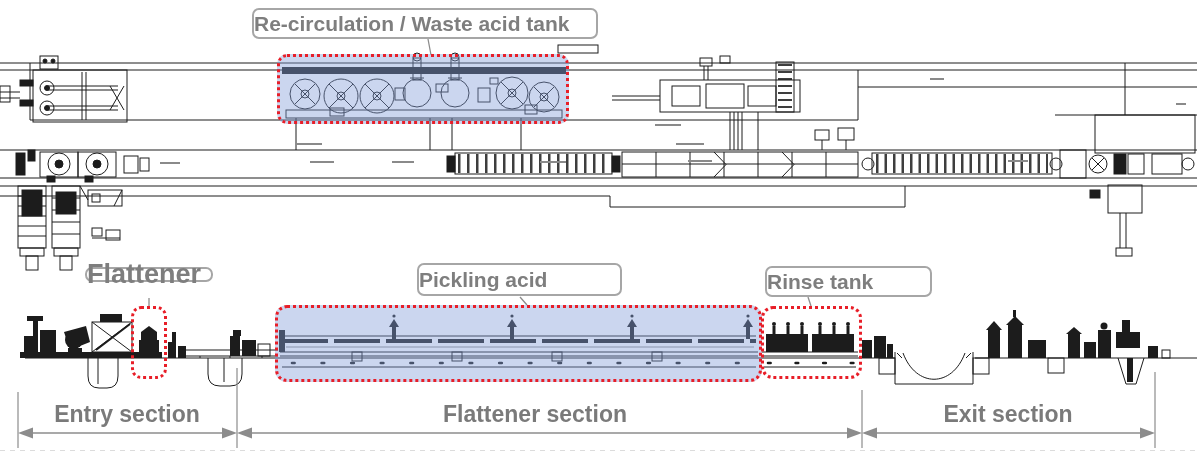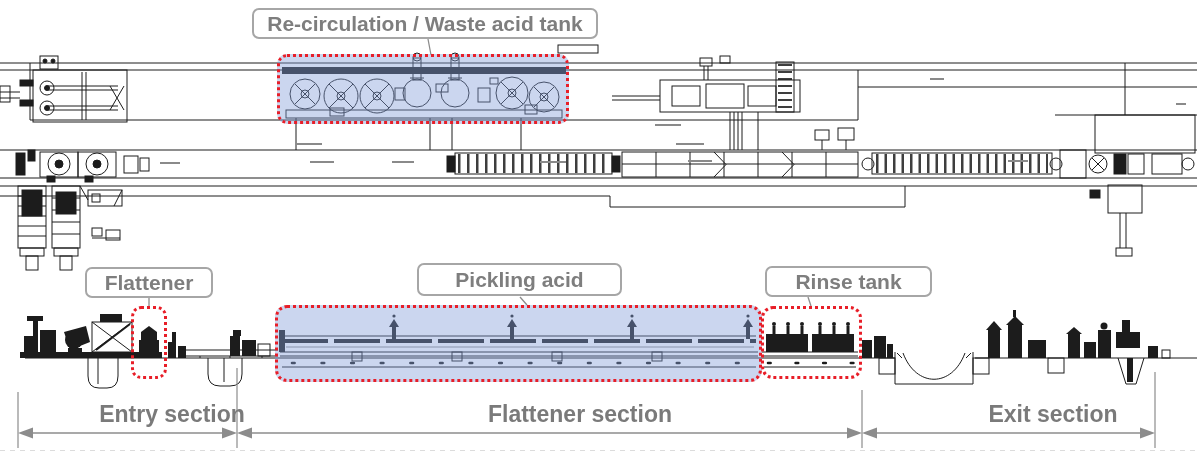--- a/index.html
+++ b/index.html
@@ -6,7 +6,7 @@
   #canvas{position:relative;width:1200px;height:453px;background:#fff;overflow:hidden;
           font-family:"Liberation Sans",sans-serif;}
   svg{position:absolute;left:0;top:0;}
-  .callout{position:absolute;display:flex;align-items:center;justify-content:center;
+  .callout{position:absolute;display:flex;align-items:center;justify-content:flex-start;
            background:#fff;border:2px solid var(--callout-border,#a6a6a6);border-radius:7px;
            color:var(--callout-text,#7e7e7e);font-weight:700;white-space:nowrap;box-sizing:border-box;}
   .highlight{position:absolute;box-sizing:border-box;border:3px dotted var(--highlight-border,#e81e28);}

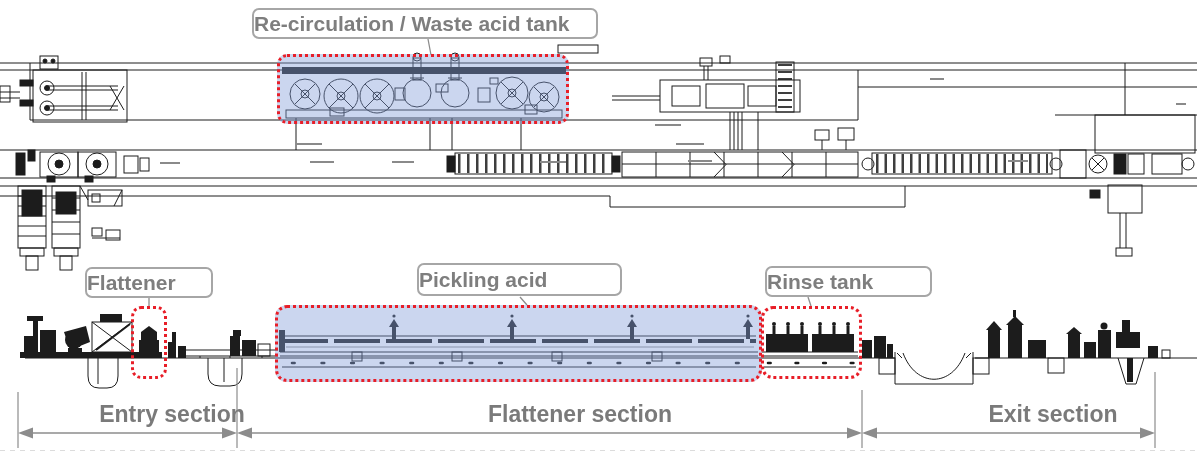--- a/index.html
+++ b/index.html
@@ -396,7 +396,7 @@
   <div class="callout" style="left:252px;top:8px;width:346px;height:31px;font-size:21px;">
     <span>Re-circulation / Waste acid tank</span>
   </div>
-  <div class="callout" style="left:85px;top:267px;width:128px;height:31px;font-size:21px;">
+  <div class="callout" style="left:85px;top:267px;width:128px;height:15px;font-size:27px;">
     <span>Flattener</span>
   </div>
   <div class="callout" style="left:417px;top:263px;width:205px;height:33px;font-size:21px;">

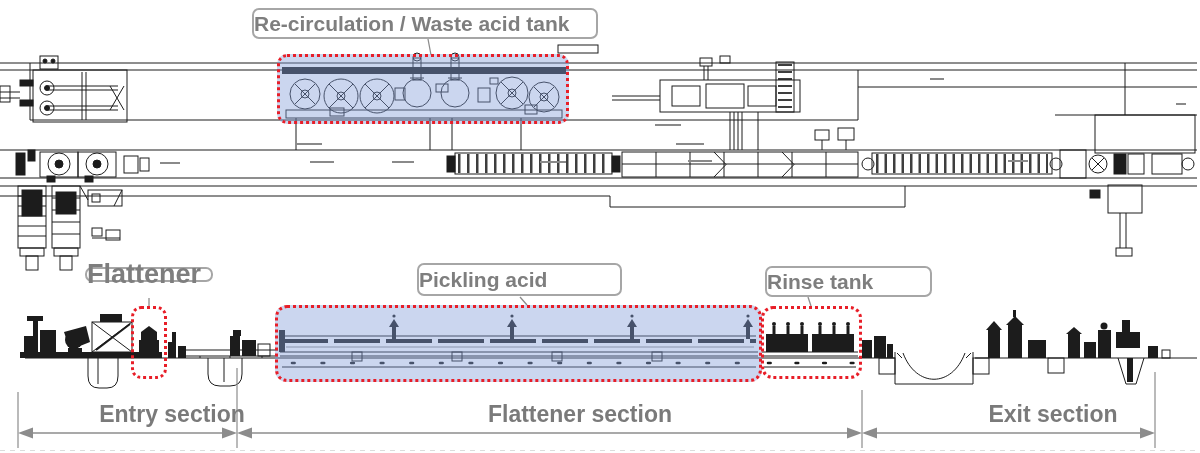--- a/index.html
+++ b/index.html
@@ -12,7 +12,7 @@
   .highlight{position:absolute;box-sizing:border-box;border:3px dotted var(--highlight-border,#e81e28);}
   .hl-fill{background:var(--highlight-fill,rgba(132,158,216,0.42));}
   .section-label{position:absolute;transform:translateX(-50%);color:var(--section-text,#7a7a7a);
-                 font-weight:700;font-size:23px;white-space:nowrap;margin-left:45px;}
+                 font-weight:700;font-size:23px;white-space:nowrap;}
   .dimg{stroke:var(--dimension-line,#8c8c8c);}
   .dimf{fill:var(--dimension-line,#8c8c8c);}
 </style>

